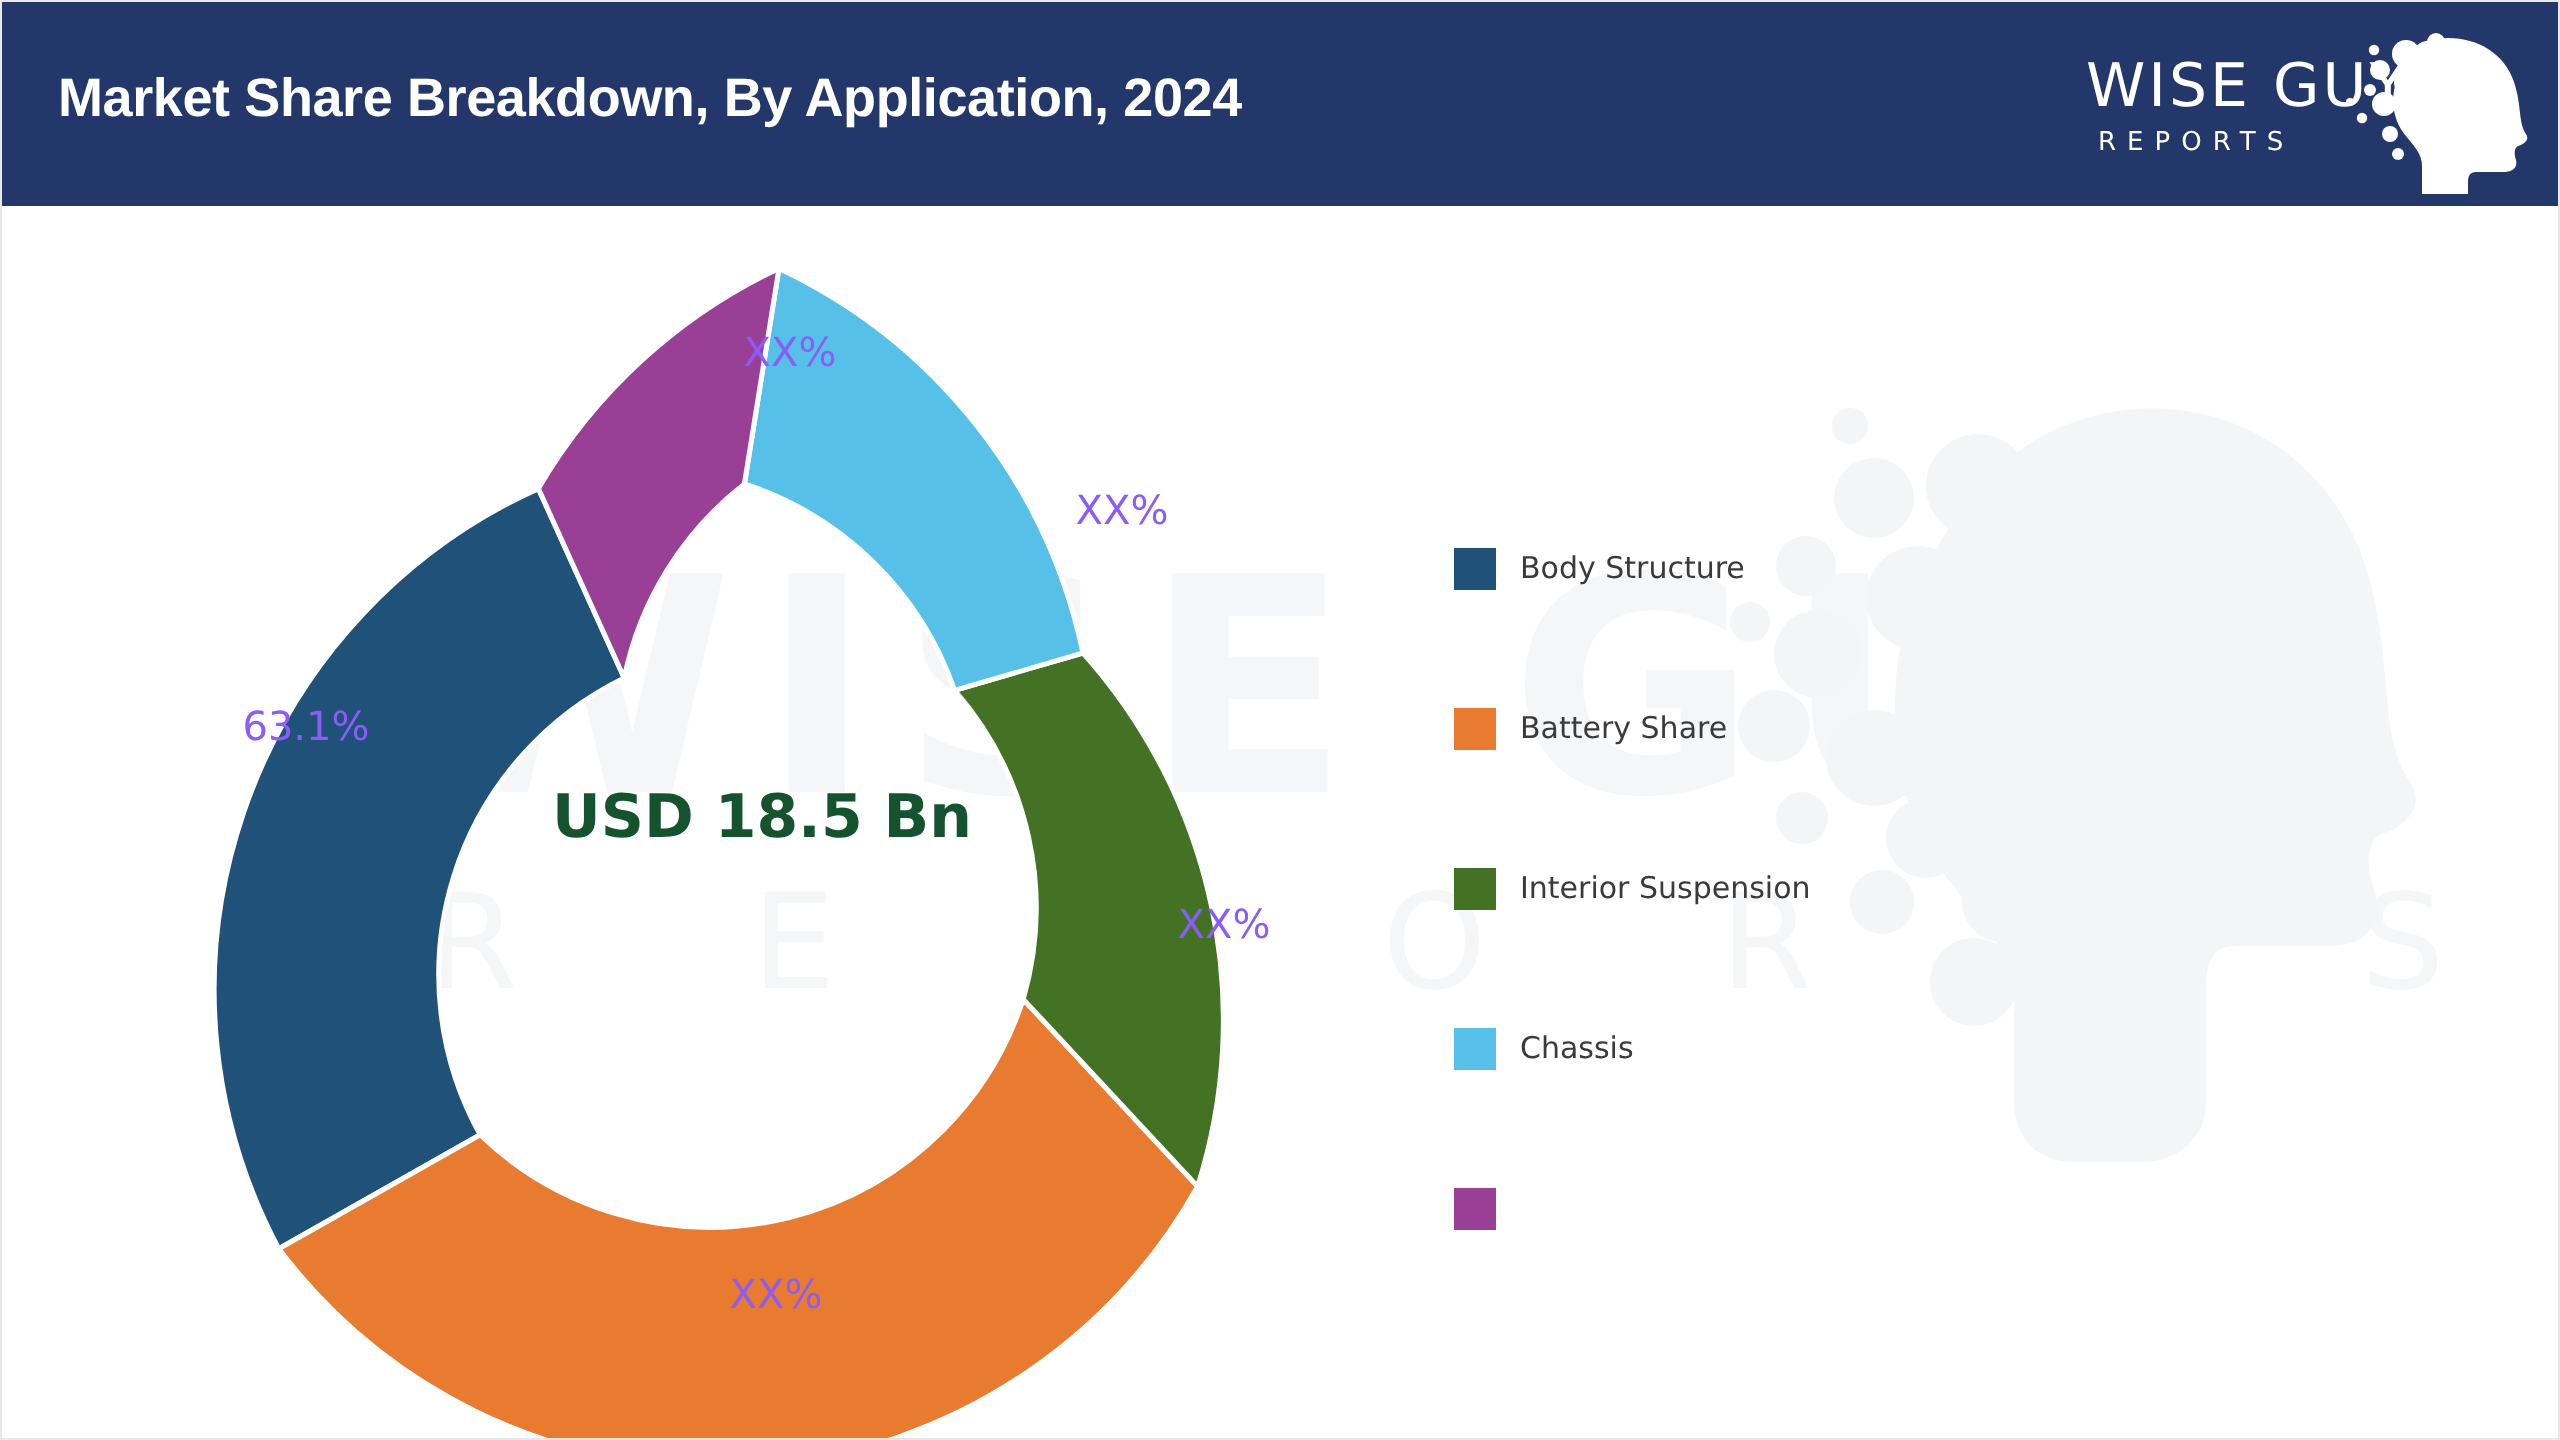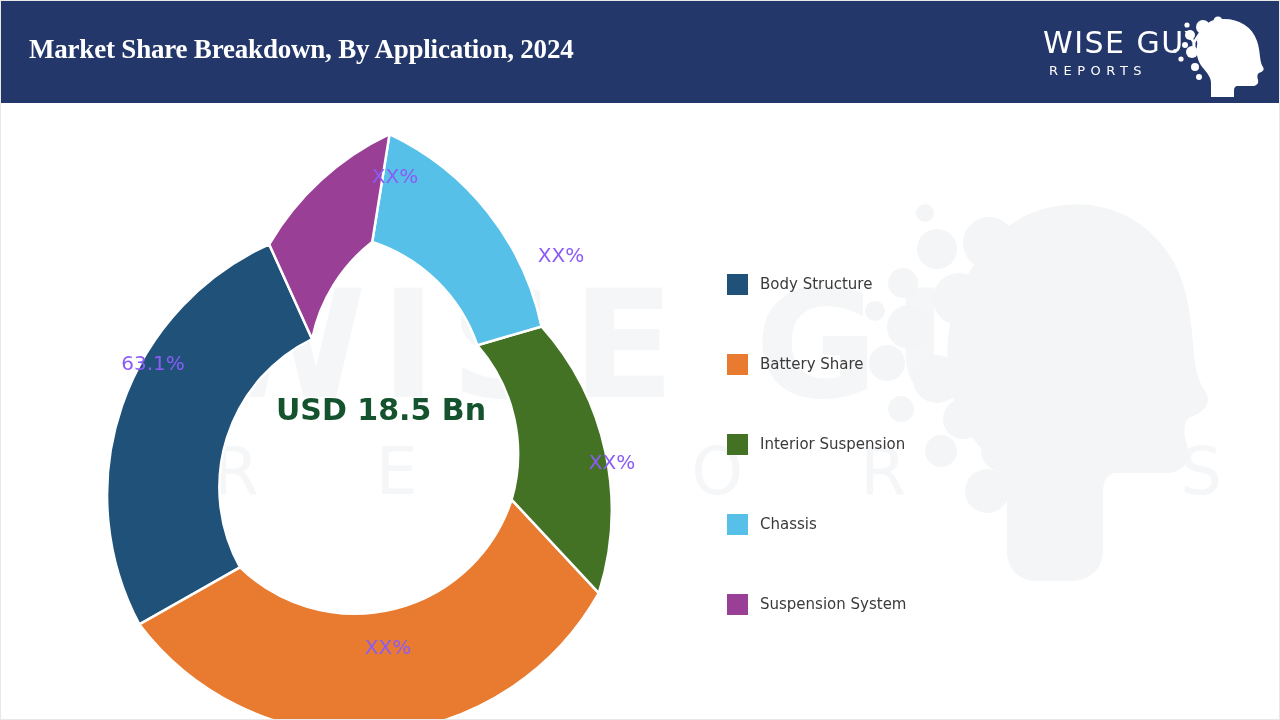--- a/index.html
+++ b/index.html
@@ -30,7 +30,7 @@
   #header-title{
     position:absolute;
     left:28px;top:33px;
-    font-family:Liberation Serif, serif;
+    font-family:Liberation Sans, sans-serif;
     font-size:27px;
     font-weight:bold;
     color:#ffffff;

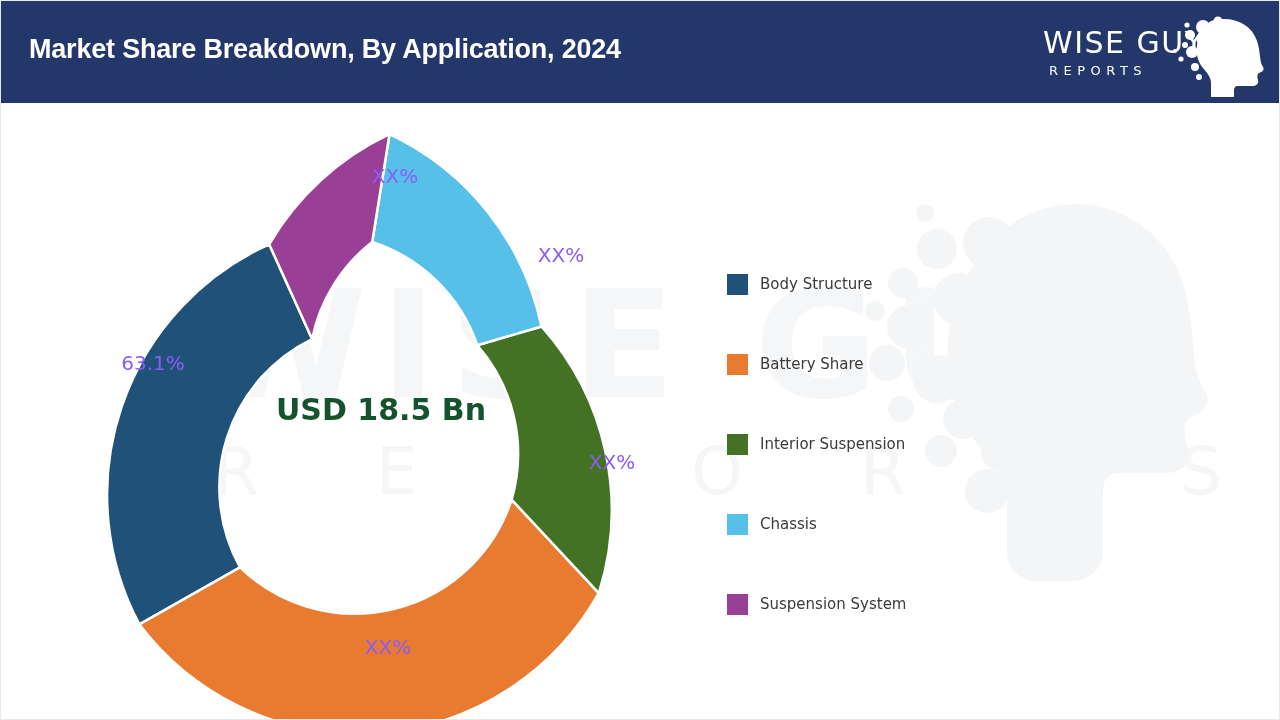--- a/index.html
+++ b/index.html
@@ -278,7 +278,6 @@
 
     <div class="legend-row">
       <span class="legend-swatch" style="background:#9a3f96"></span>
-      <span class="legend-text">Suspension System</span>
     </div>
 
   </div>

